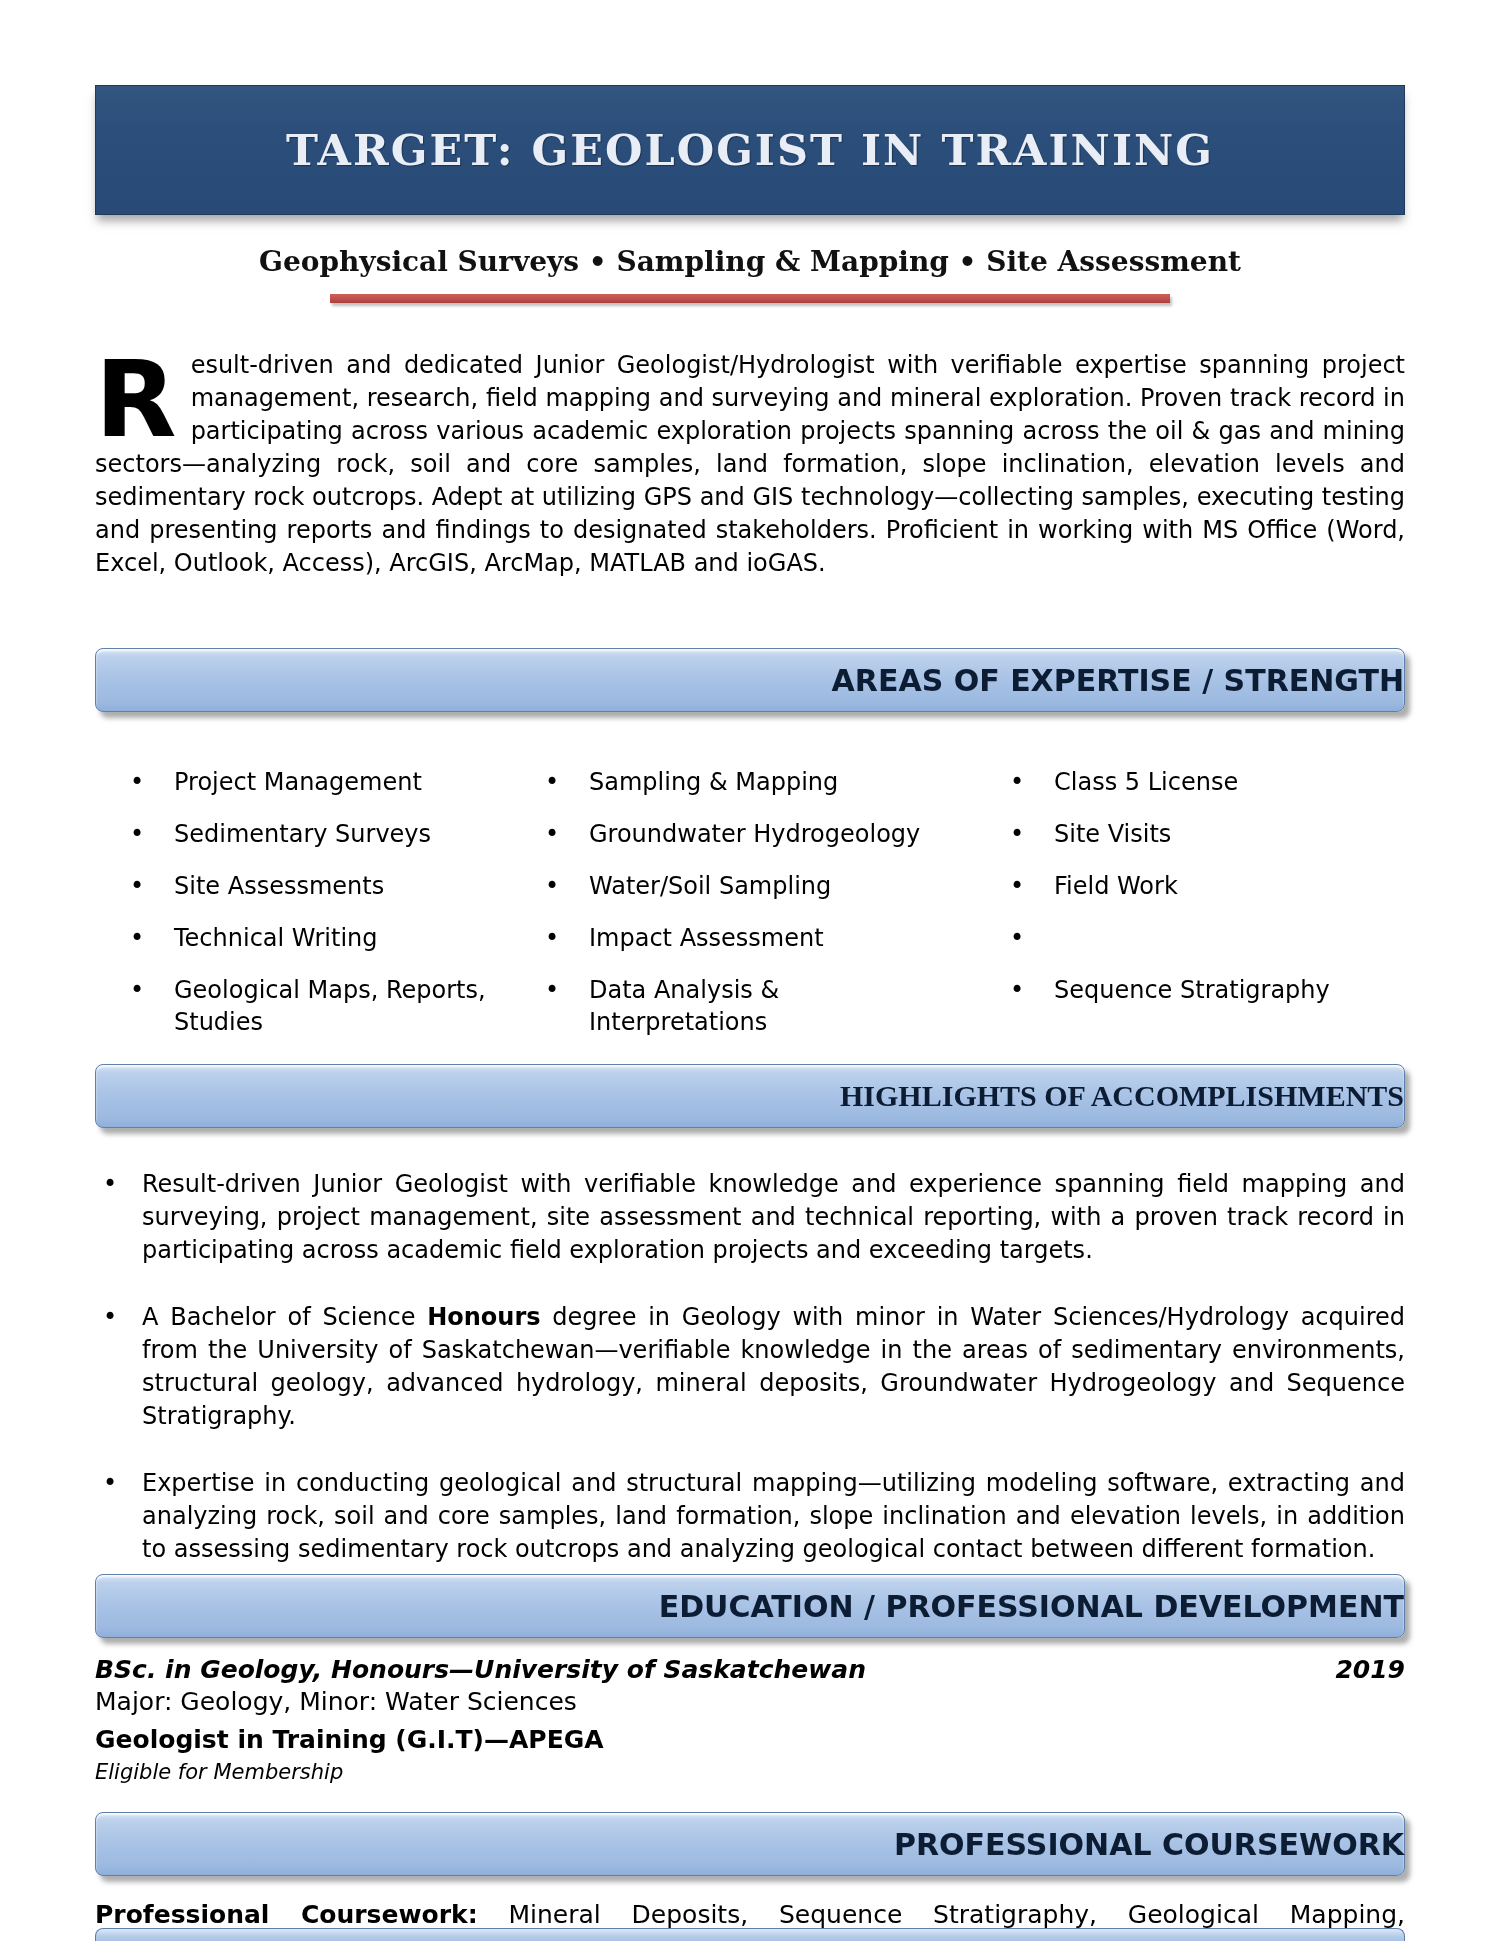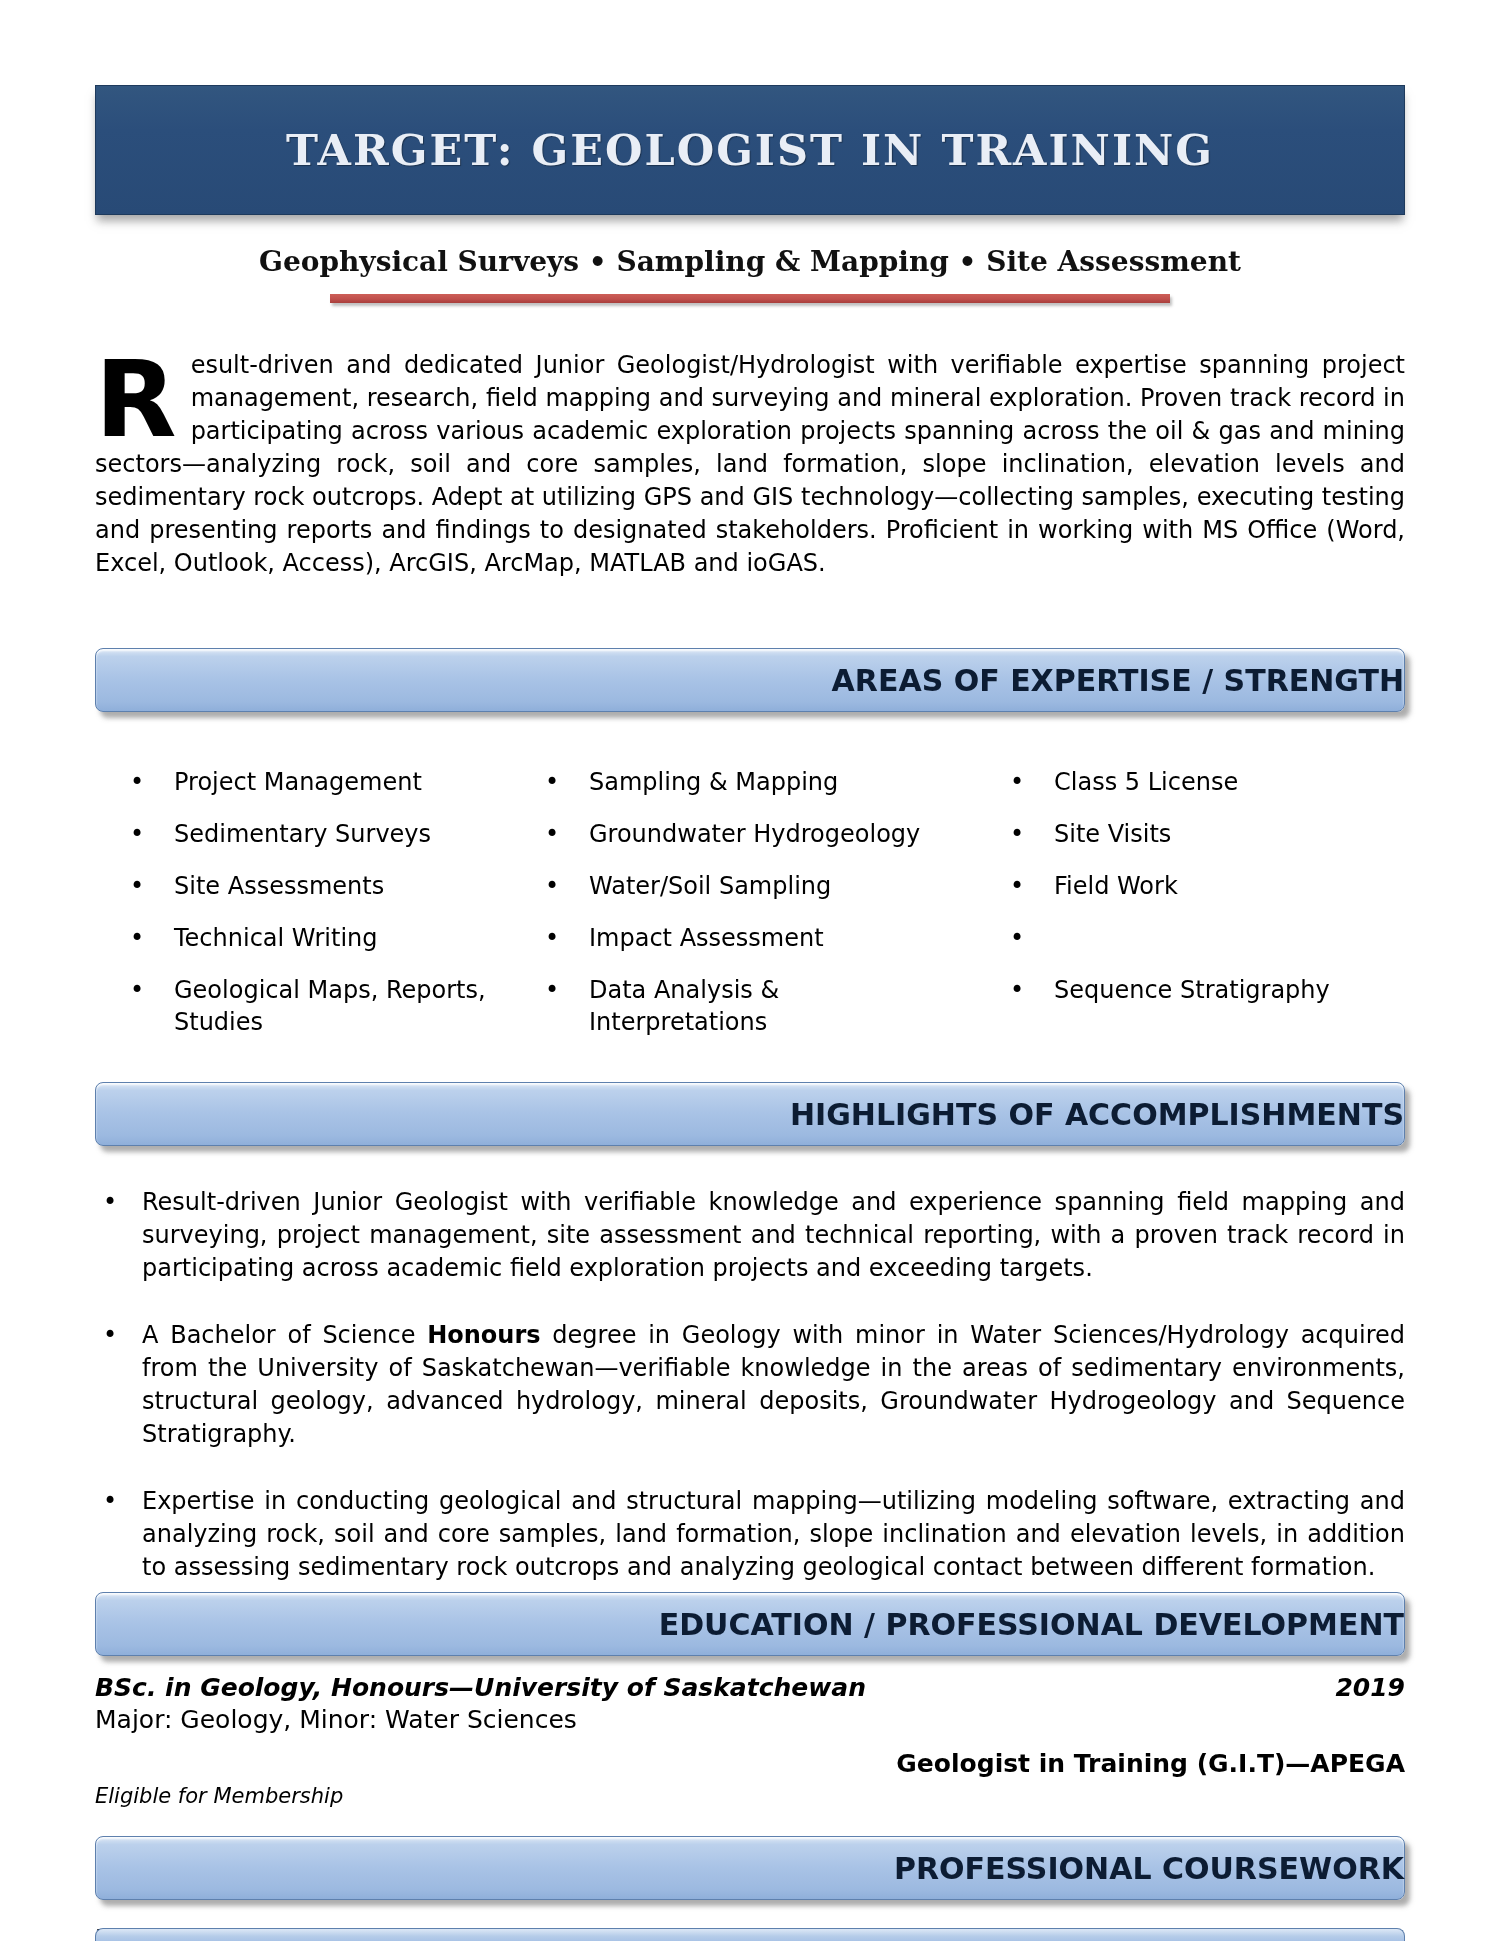--- a/index.html
+++ b/index.html
@@ -73,7 +73,7 @@
     color:#0c1c33;
   }
   .banner-expertise   { margin-top:68px; }
-  .banner-highlights  { margin-top:24px; }
+  .banner-highlights  { margin-top:6px;font-family:Liberation Serif, serif; }
   .banner-education   { margin-top:8px; }
   .banner-coursework  { margin-top:24px; }
 

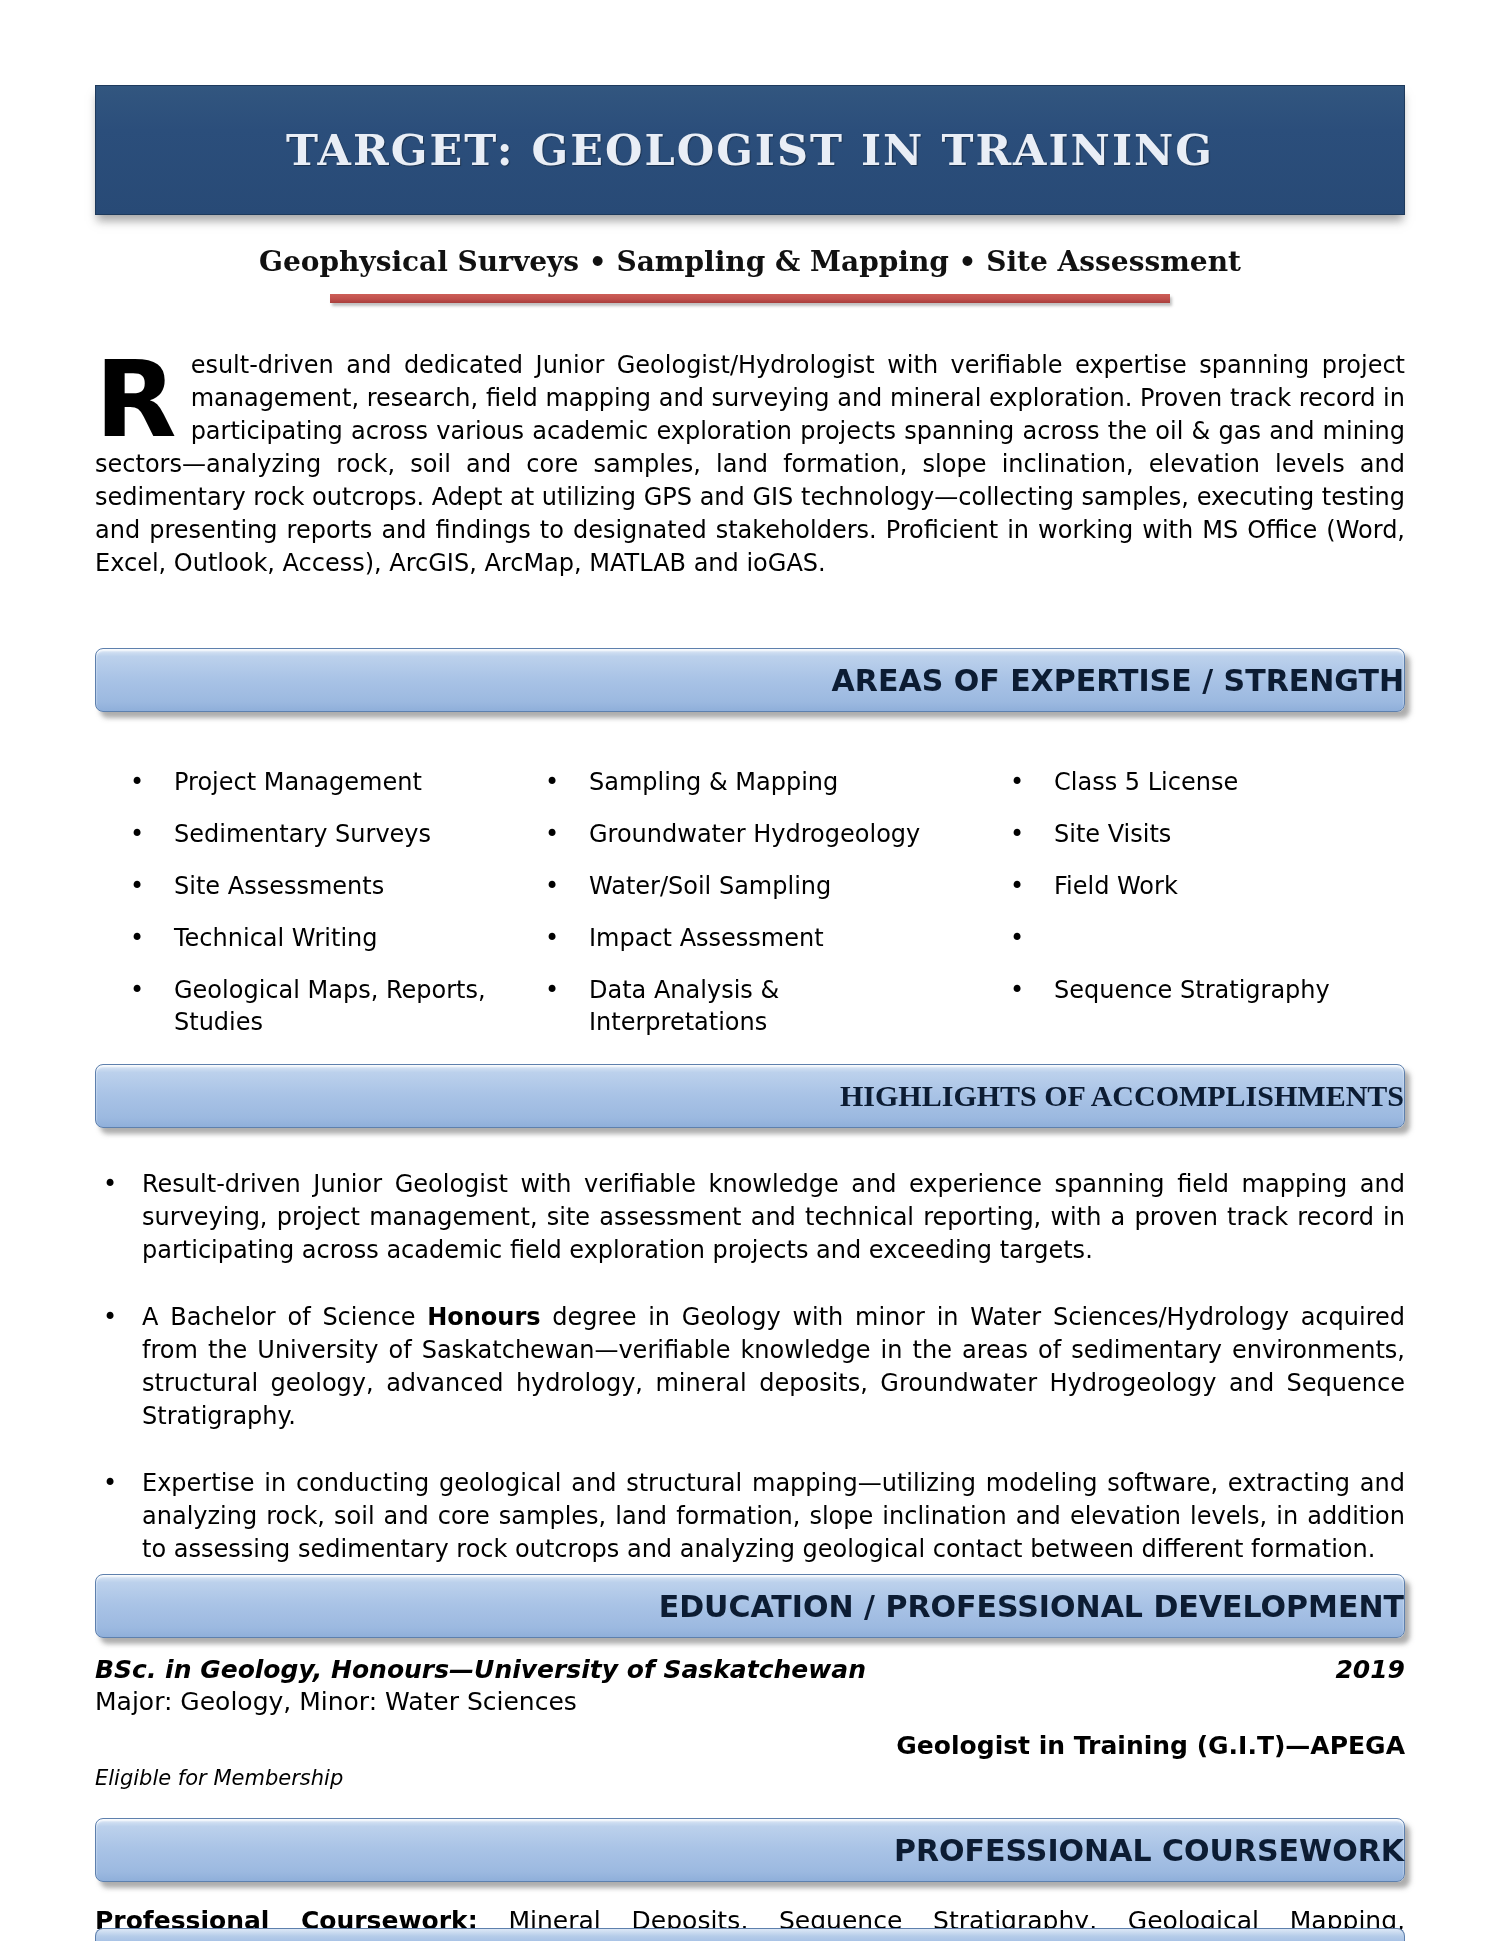--- a/index.html
+++ b/index.html
@@ -115,7 +115,7 @@
     font-size:25px; font-weight:bold; line-height:32px;font-style:italic;
   }
   .edu-details { font-size:25px; line-height:32px; }
-  .cert-title { margin-top:12px; font-size:25px; font-weight:bold; line-height:32px;text-align:right; }
+  .cert-title { margin-top:6px; font-size:25px; font-weight:bold; line-height:32px; }
   .cert-note { font-size:21px; font-style:italic; line-height:32px; }
 
   

